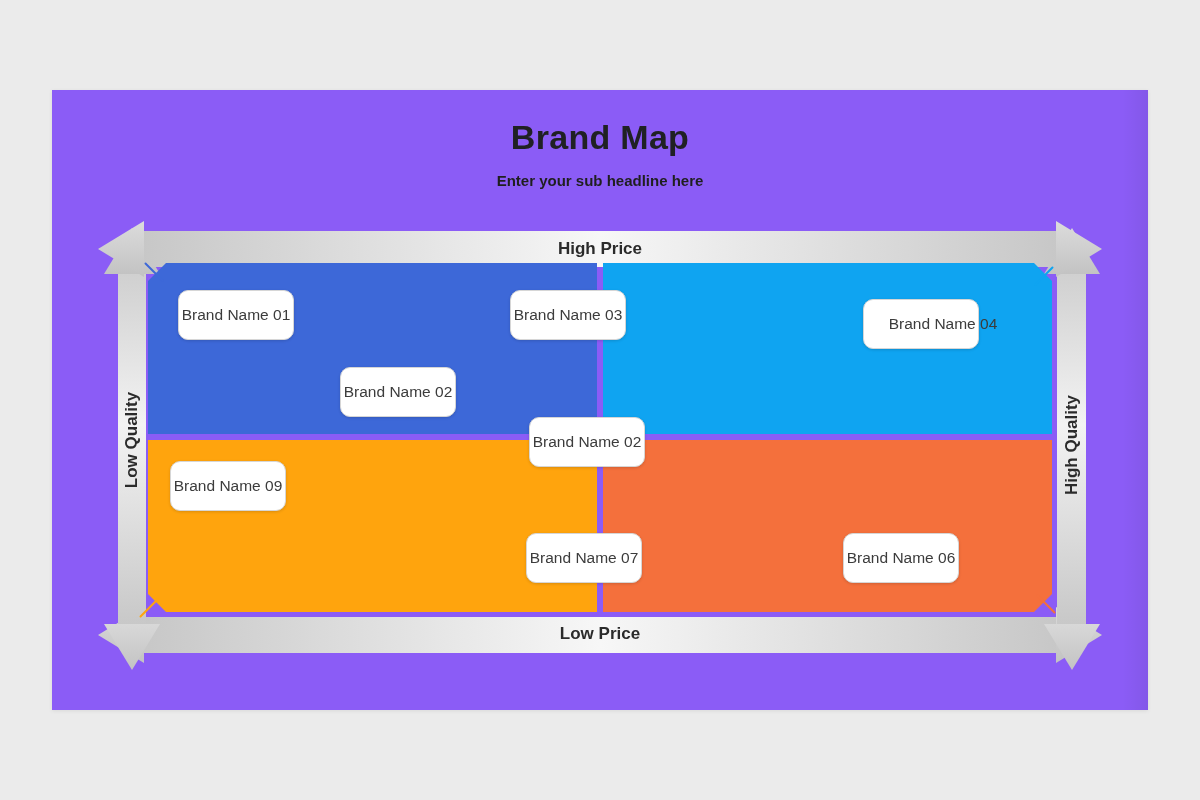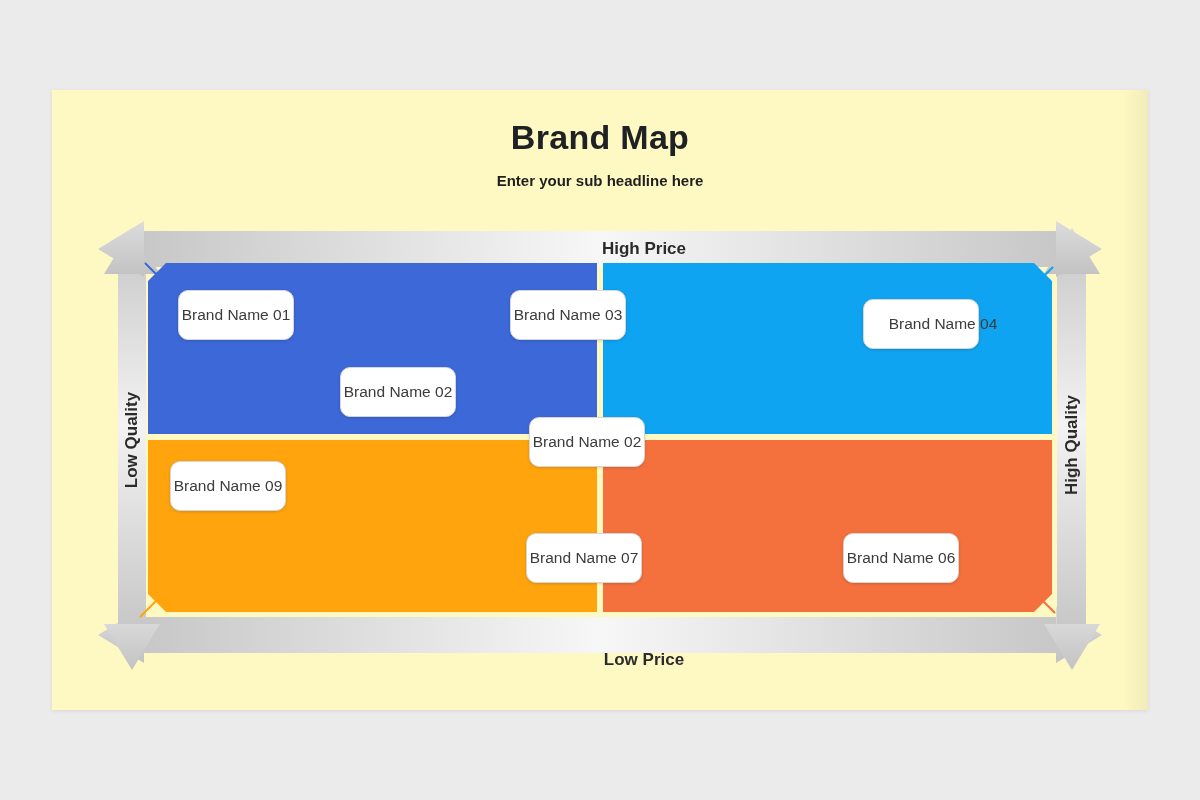--- a/index.html
+++ b/index.html
@@ -66,7 +66,7 @@
 <body>
 
 <div class="page" style="background-color: rgb(235, 235, 235);">
-  <div class="slide" style="background-color: #fef9c3;">
+  <div class="slide" style="background-color: #8b5cf6;">
 
     <div class="title">Brand Map</div>
     <div class="subtitle">Enter your sub headline here</div>

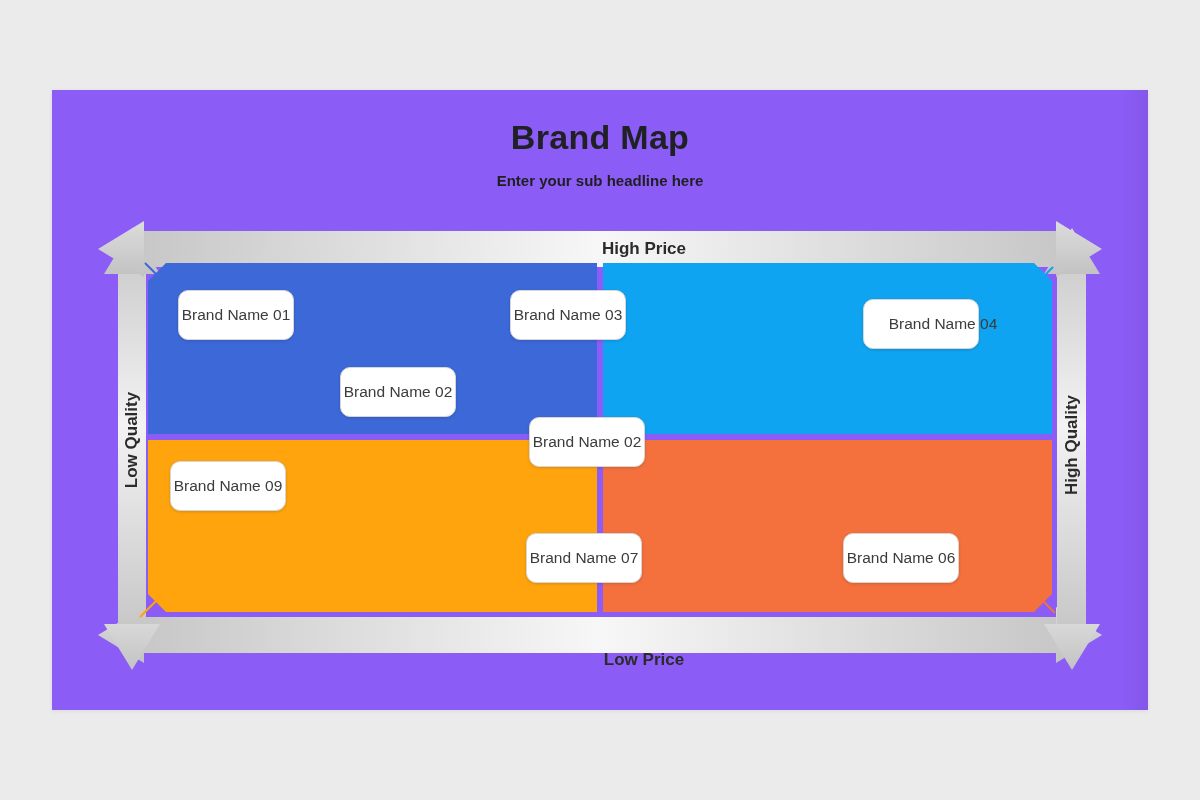--- a/index.html
+++ b/index.html
@@ -29,7 +29,7 @@
   .head-up-right{left:992px;top:138px;clip-path:polygon(50% 0,100% 100%,0 100%);}
   .head-down-right{left:992px;top:534px;clip-path:polygon(0 0,100% 0,50% 100%);}
 
-  .axis-label-h{position:absolute;left:0;width:100%;text-align:center;font-size:17px;font-weight:700;color:#2b2b2b;z-index:4;padding-left:44px;}
+  .axis-label-h{position:absolute;left:0;width:100%;text-align:center;font-size:17px;font-weight:700;color:#2b2b2b;z-index:4;}
   .axis-top-label{top:149px;}
   .axis-bottom-label{top:534px;margin-top:26px;}
   .axis-label-v{position:absolute;font-size:17px;font-weight:700;color:#2b2b2b;white-space:nowrap;transform:translate(-50%,-50%) rotate(-90deg);z-index:4;}

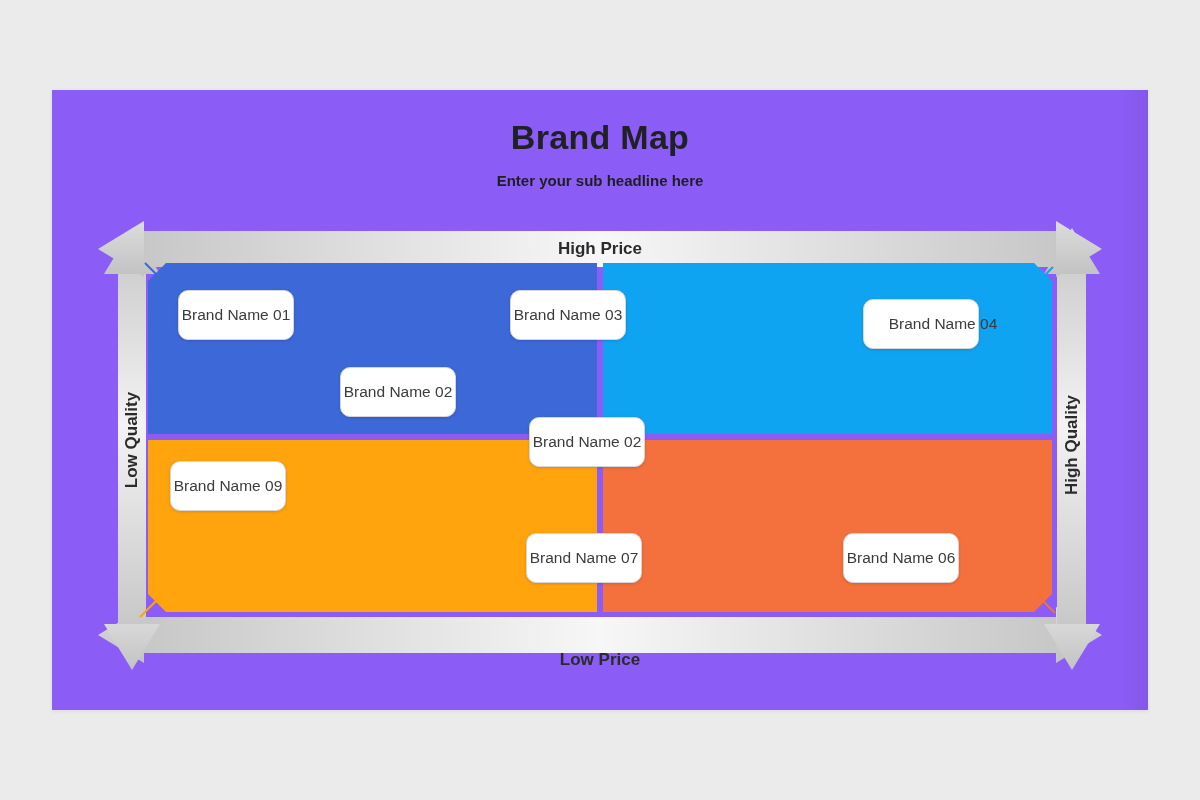--- a/index.html
+++ b/index.html
@@ -31,7 +31,7 @@
 
   .axis-label-h{position:absolute;left:0;width:100%;text-align:center;font-size:17px;font-weight:700;color:#2b2b2b;z-index:4;}
   .axis-top-label{top:149px;}
-  .axis-bottom-label{top:534px;margin-top:26px;}
+  .axis-bottom-label{top:534px;}
   .axis-label-v{position:absolute;font-size:17px;font-weight:700;color:#2b2b2b;white-space:nowrap;transform:translate(-50%,-50%) rotate(-90deg);z-index:4;}
   .axis-left-label{left:80px;top:350px;}
   .axis-right-label{left:1020px;top:355px;}

